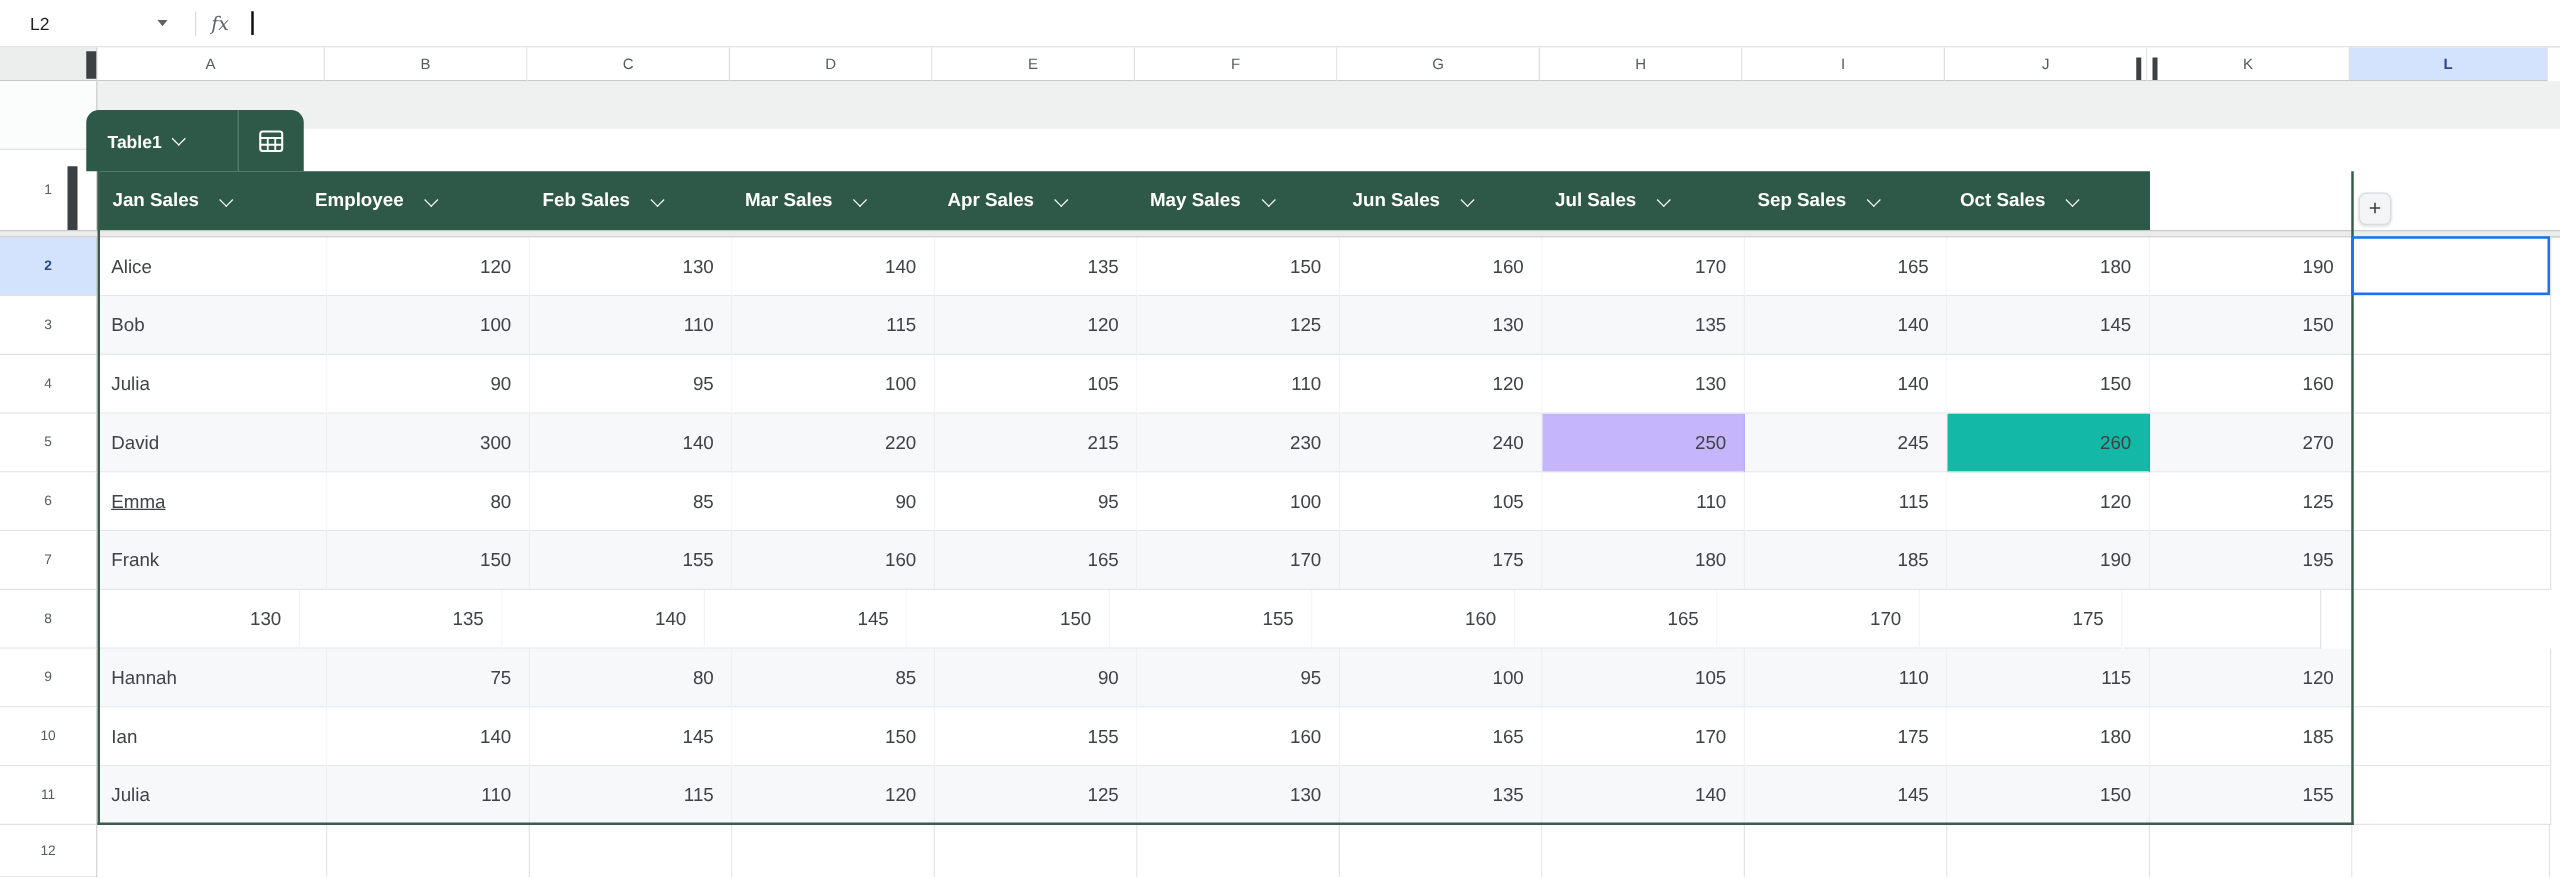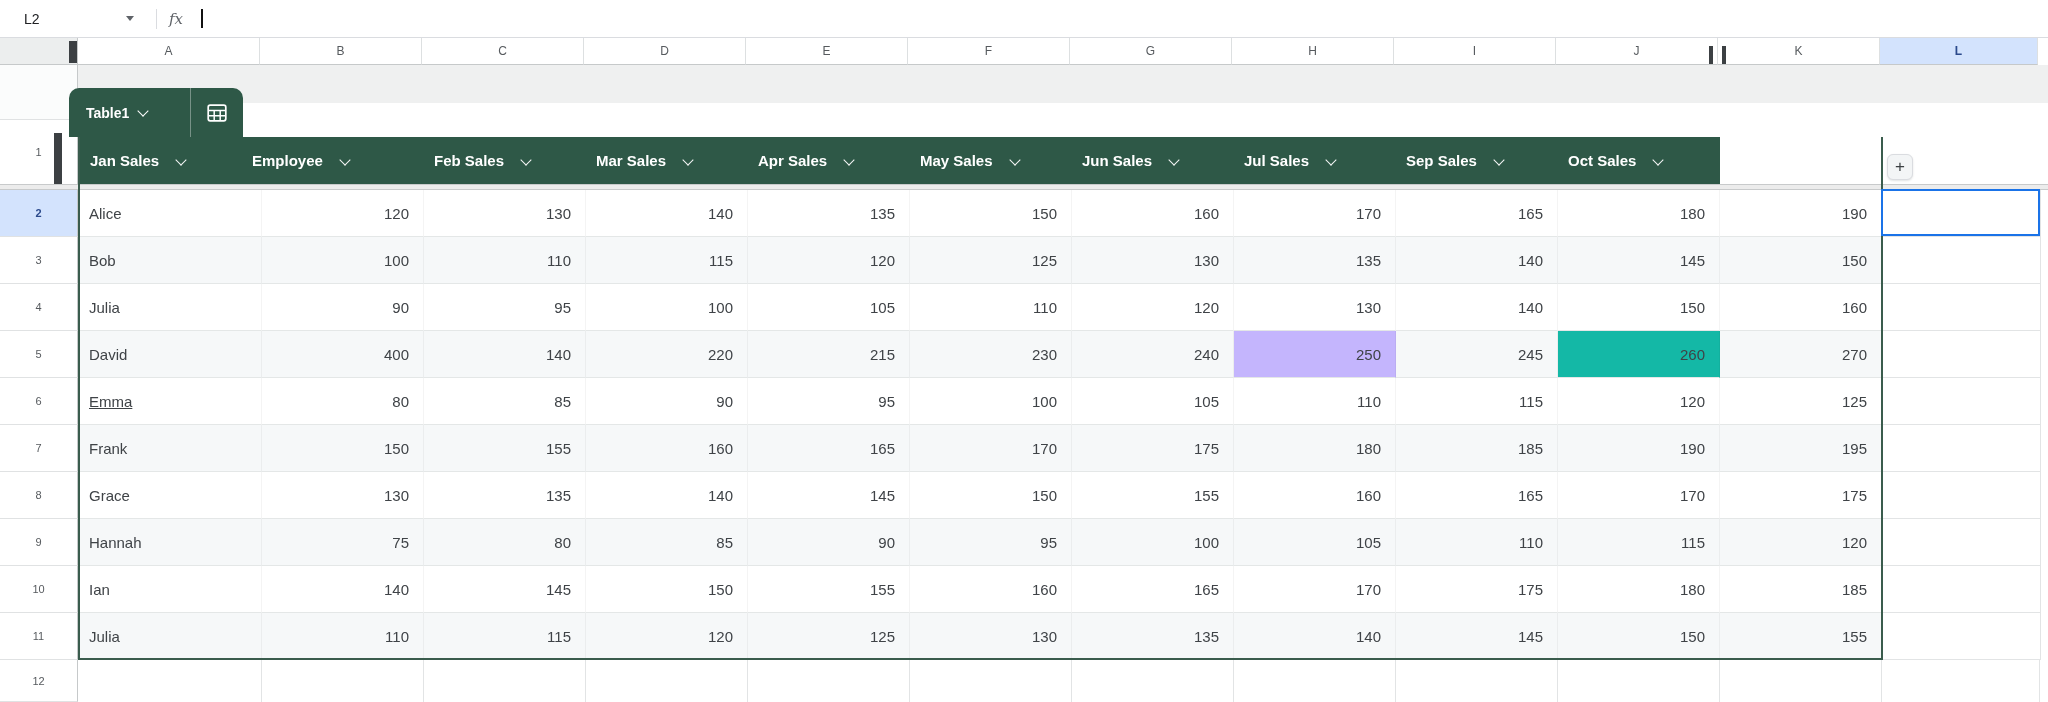--- a/index.html
+++ b/index.html
@@ -241,7 +241,7 @@
       <div class="grid-row abs" style="top: 331px; width: 2048px;">
         <div class="rowhead">5</div>
         <div class="dcell name" style="width: 184px; background: rgb(246, 248, 249);">David</div>
-        <div class="dcell num" style="width: 162px; background: rgb(246, 248, 249);">400</div>
+        <div class="dcell num" style="width: 162px; background: rgb(246, 248, 249);">300</div>
         <div class="dcell num" style="width: 162px; background: rgb(246, 248, 249);">140</div>
         <div class="dcell num" style="width: 162px; background: rgb(246, 248, 249);">220</div>
         <div class="dcell num" style="width: 162px; background: rgb(246, 248, 249);">215</div>

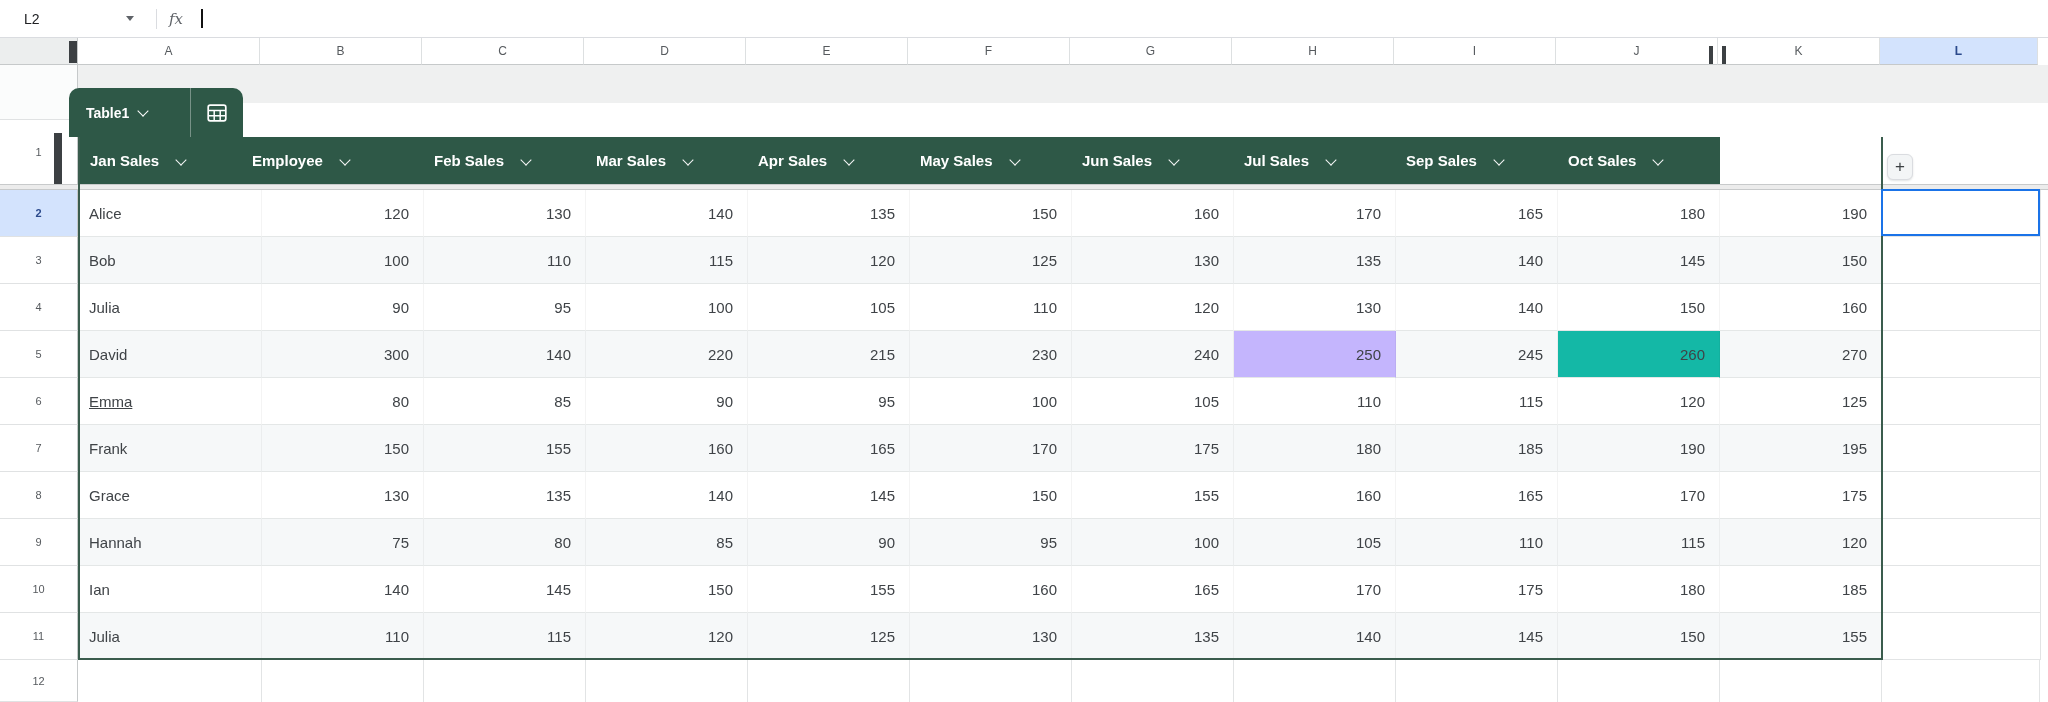--- a/index.html
+++ b/index.html
@@ -285,7 +285,6 @@
       </div>
       <div class="grid-row abs" style="top: 472px; width: 2048px;">
         <div class="rowhead">8</div>
-        <div class="dcell name" style="width: 184px; background: rgb(255, 255, 255);">Grace</div>
         <div class="dcell num" style="width: 162px; background: rgb(255, 255, 255);">130</div>
         <div class="dcell num" style="width: 162px; background: rgb(255, 255, 255);">135</div>
         <div class="dcell num" style="width: 162px; background: rgb(255, 255, 255);">140</div>

